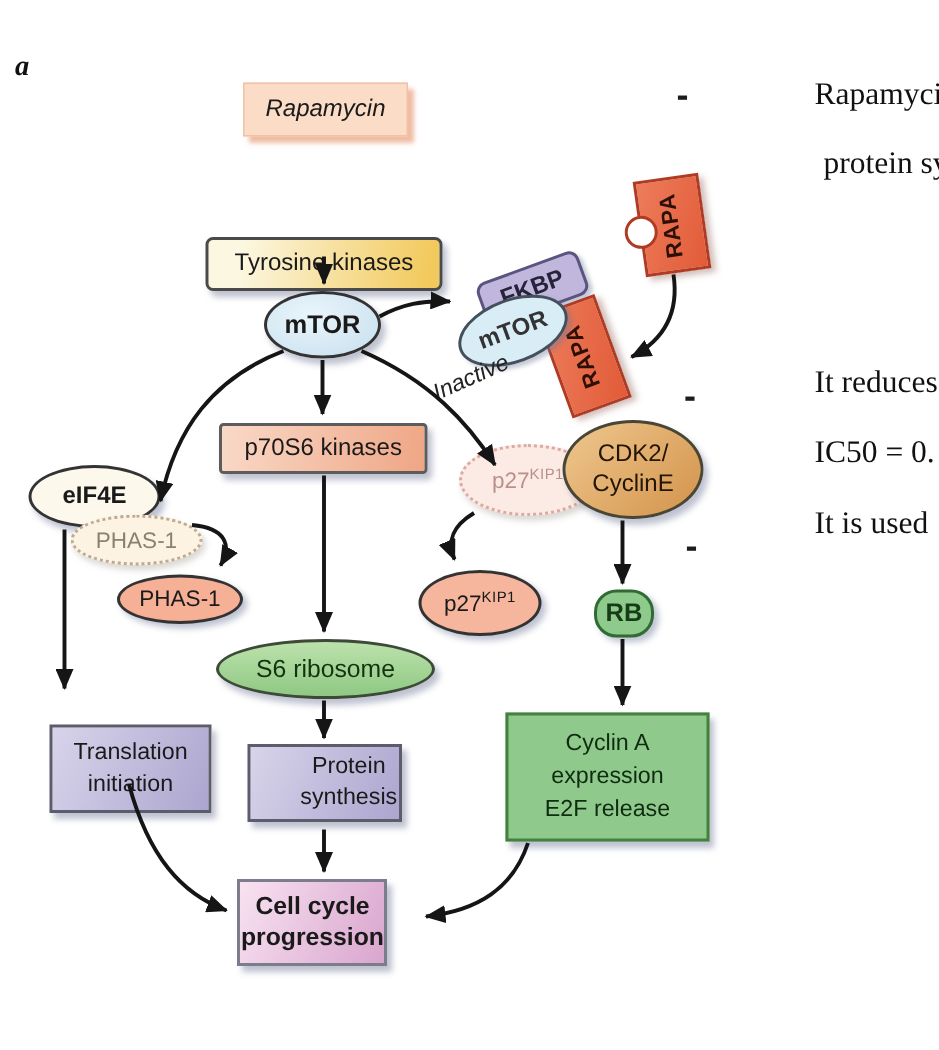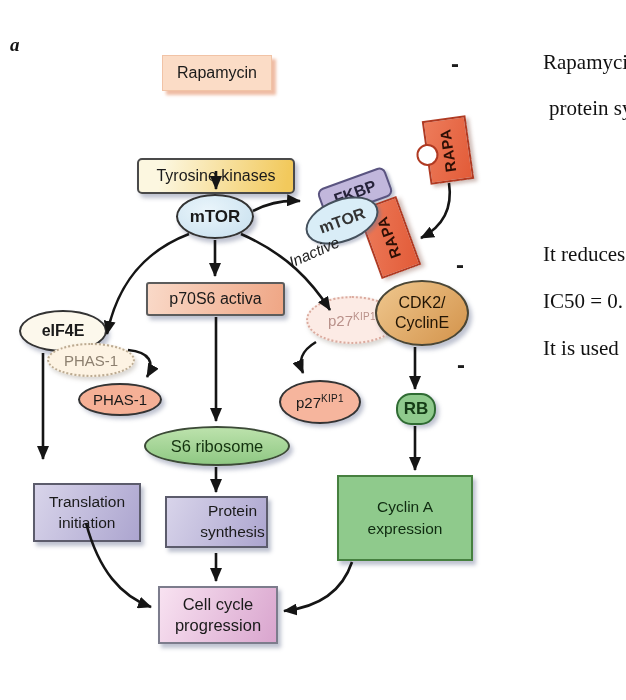--- a/index.html
+++ b/index.html
@@ -13,7 +13,7 @@
   .fig-label{position:absolute;left:10px;top:34px;font:italic 700 19px "Liberation Serif",serif;color:#111;}
   
   .rapamycin{left:162px;top:55px;width:110px;height:36px;background:#fbdcc6;
-    border:1px solid #f1c3a6;box-shadow:4px 4px 3px rgba(233,166,134,.75);font-size:16px;}
+    border:1px solid #f1c3a6;box-shadow:4px 4px 3px rgba(233,166,134,.75);font-size:16px;font-style:italic;}
   .tyrosine{left:137px;top:134px;width:158px;height:36px;border:2px solid #4a4a4a;border-radius:5px;
     background:linear-gradient(100deg,#fcf7e0 15%,#f2c95c 95%);
     box-shadow:3px 4px 4px rgba(110,120,150,.45);font-size:16px;margin-top:24px;}

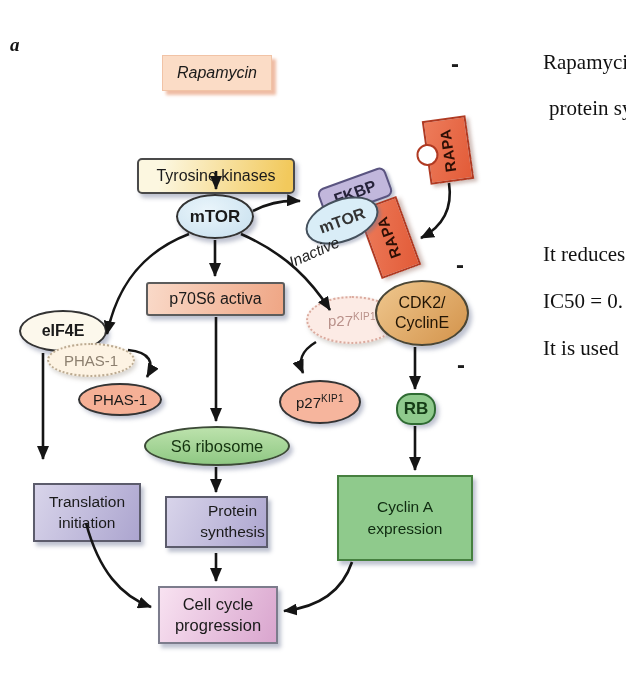--- a/index.html
+++ b/index.html
@@ -133,7 +133,7 @@
     <span class="vtext">RAPA</span>
   </div>
 
-  <div class="node z2 p70s6">p70S6 activa</div>
+  <div class="node z2 p70s6">p70S6 kinases</div>
 
   <div class="node z2 ell eif4e">eIF4E</div>
 

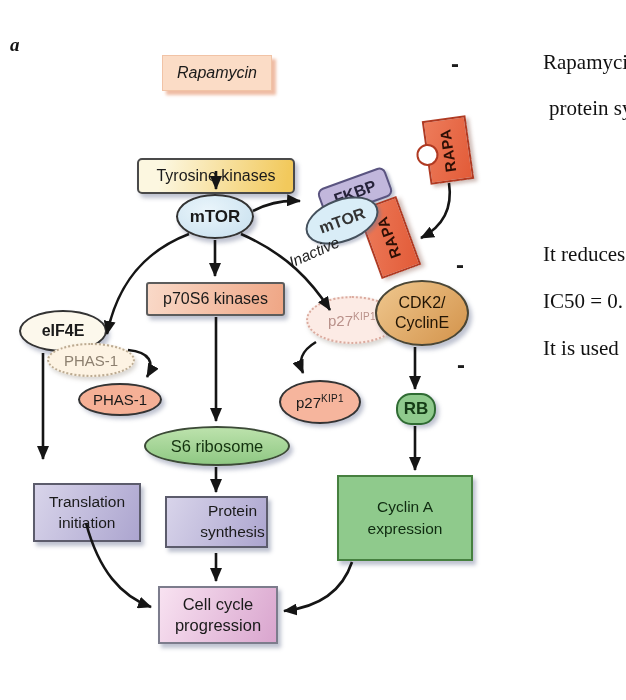--- a/index.html
+++ b/index.html
@@ -182,6 +182,7 @@
     <div>
       <div>Cyclin A</div>
       <div>expression</div>
+      <div>E2F release</div>
     </div>
   </div>
 

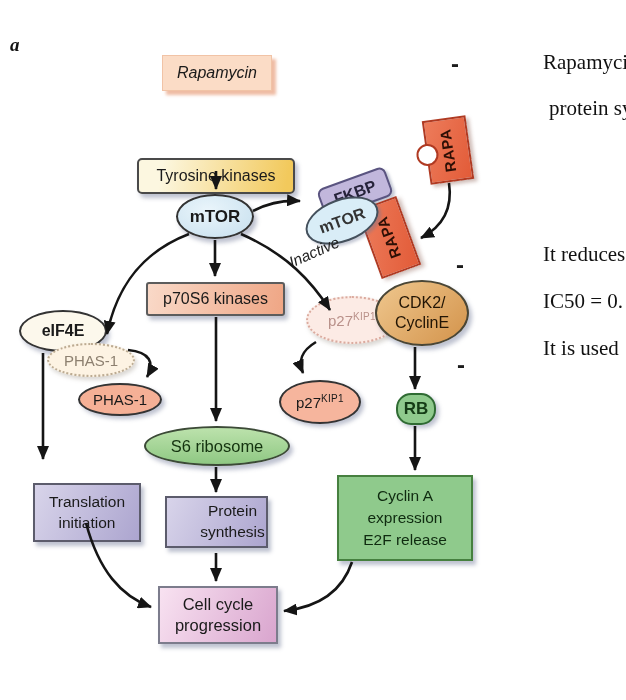--- a/index.html
+++ b/index.html
@@ -24,9 +24,9 @@
     box-shadow:3px 4px 4px rgba(110,120,150,.45);font-size:15.5px;line-height:1.35;}
   .translation{left:33px;top:463px;width:108px;height:59px;margin-top:20px;}
   .protein{left:165px;top:496px;width:103px;height:52px;padding-left:32px;}
-  .cellcycle{left:158px;top:586px;width:120px;height:58px;border:2px solid #7c7c8c;
+  .cellcycle{left:158px;top:586px;width:100px;height:58px;border:2px solid #7c7c8c;
     background:linear-gradient(115deg,#f8e2f1,#d9a5ce);
-    box-shadow:3px 4px 4px rgba(110,120,150,.45);font-size:16.5px;font-weight:400;line-height:1.3;}
+    box-shadow:3px 4px 4px rgba(110,120,150,.45);font-size:16.5px;font-weight:700;line-height:1.3;justify-content:flex-end;}
   .cyclina{left:337px;top:475px;width:136px;height:86px;border:2px solid #46803f;background:#8fca8c;
     box-shadow:3px 4px 4px rgba(110,120,150,.45);font-size:15.5px;line-height:1.4;color:#0f2b10;}
   .rb{left:396px;top:393px;width:40px;height:32px;border:2.5px solid #2f6b33;border-radius:15px;

